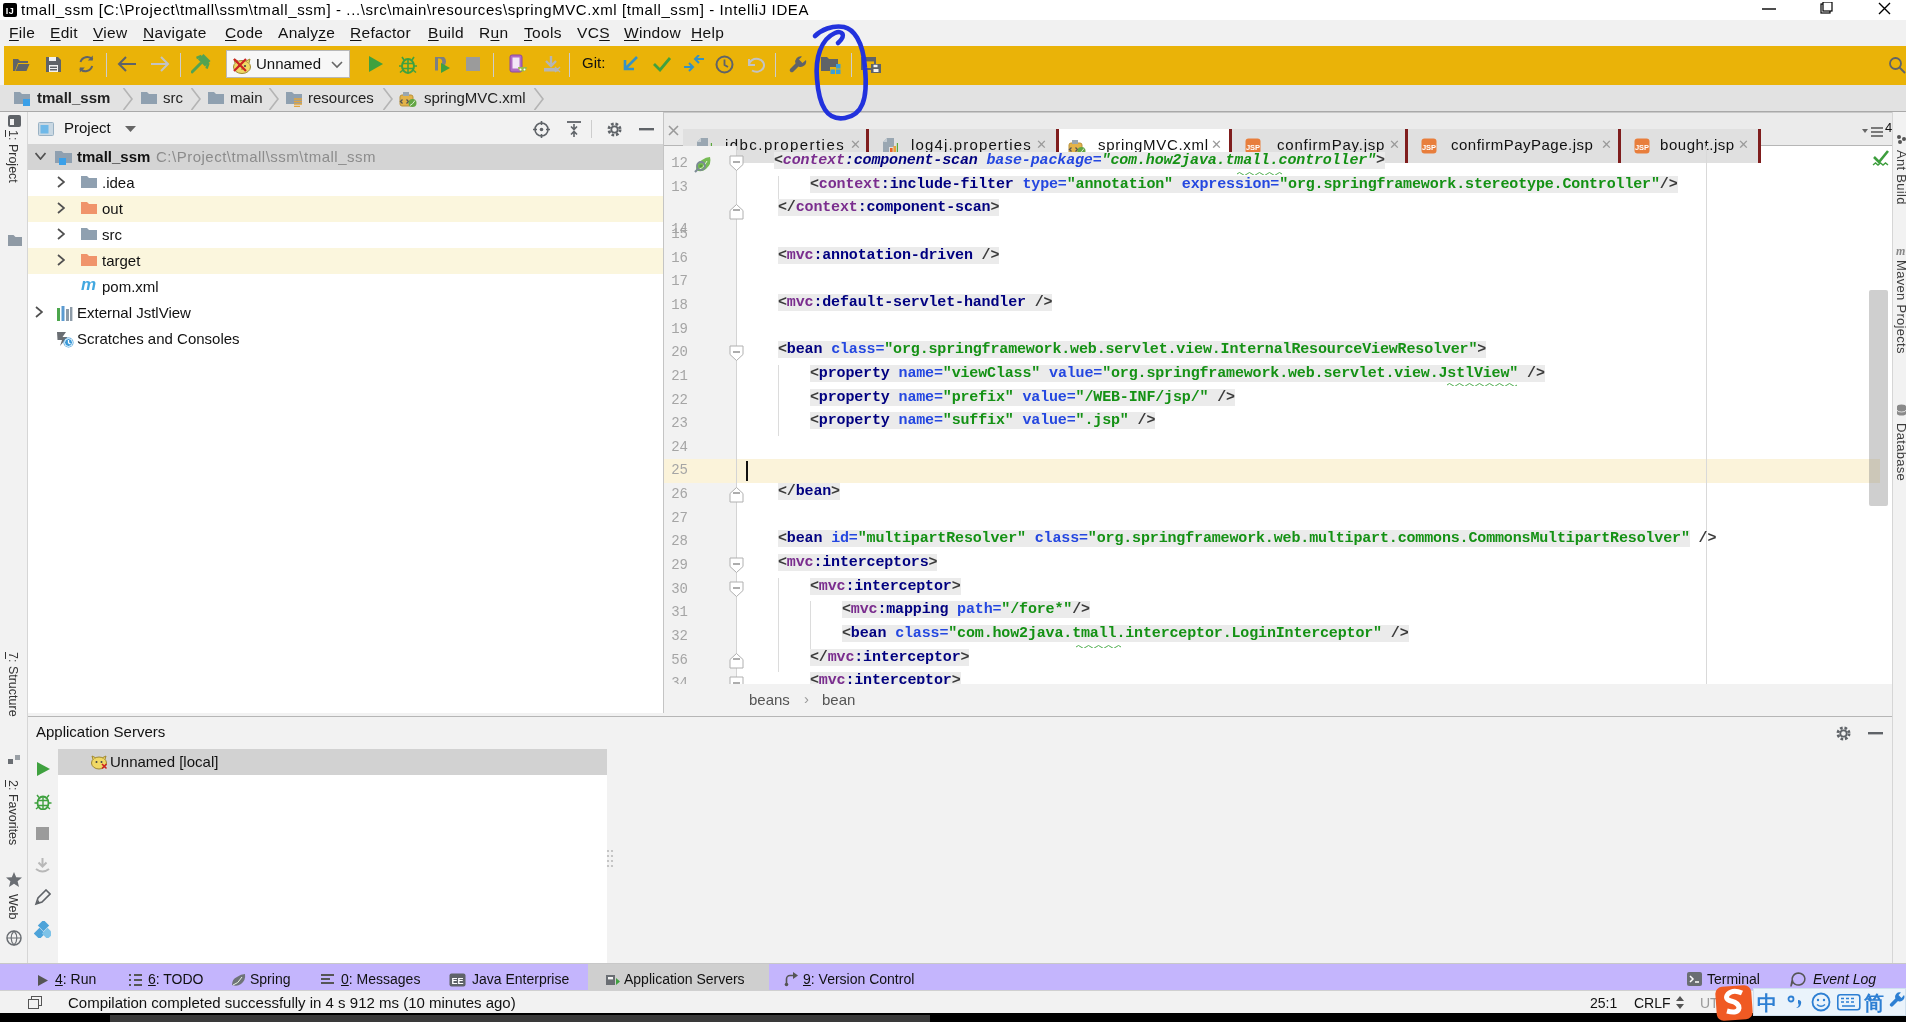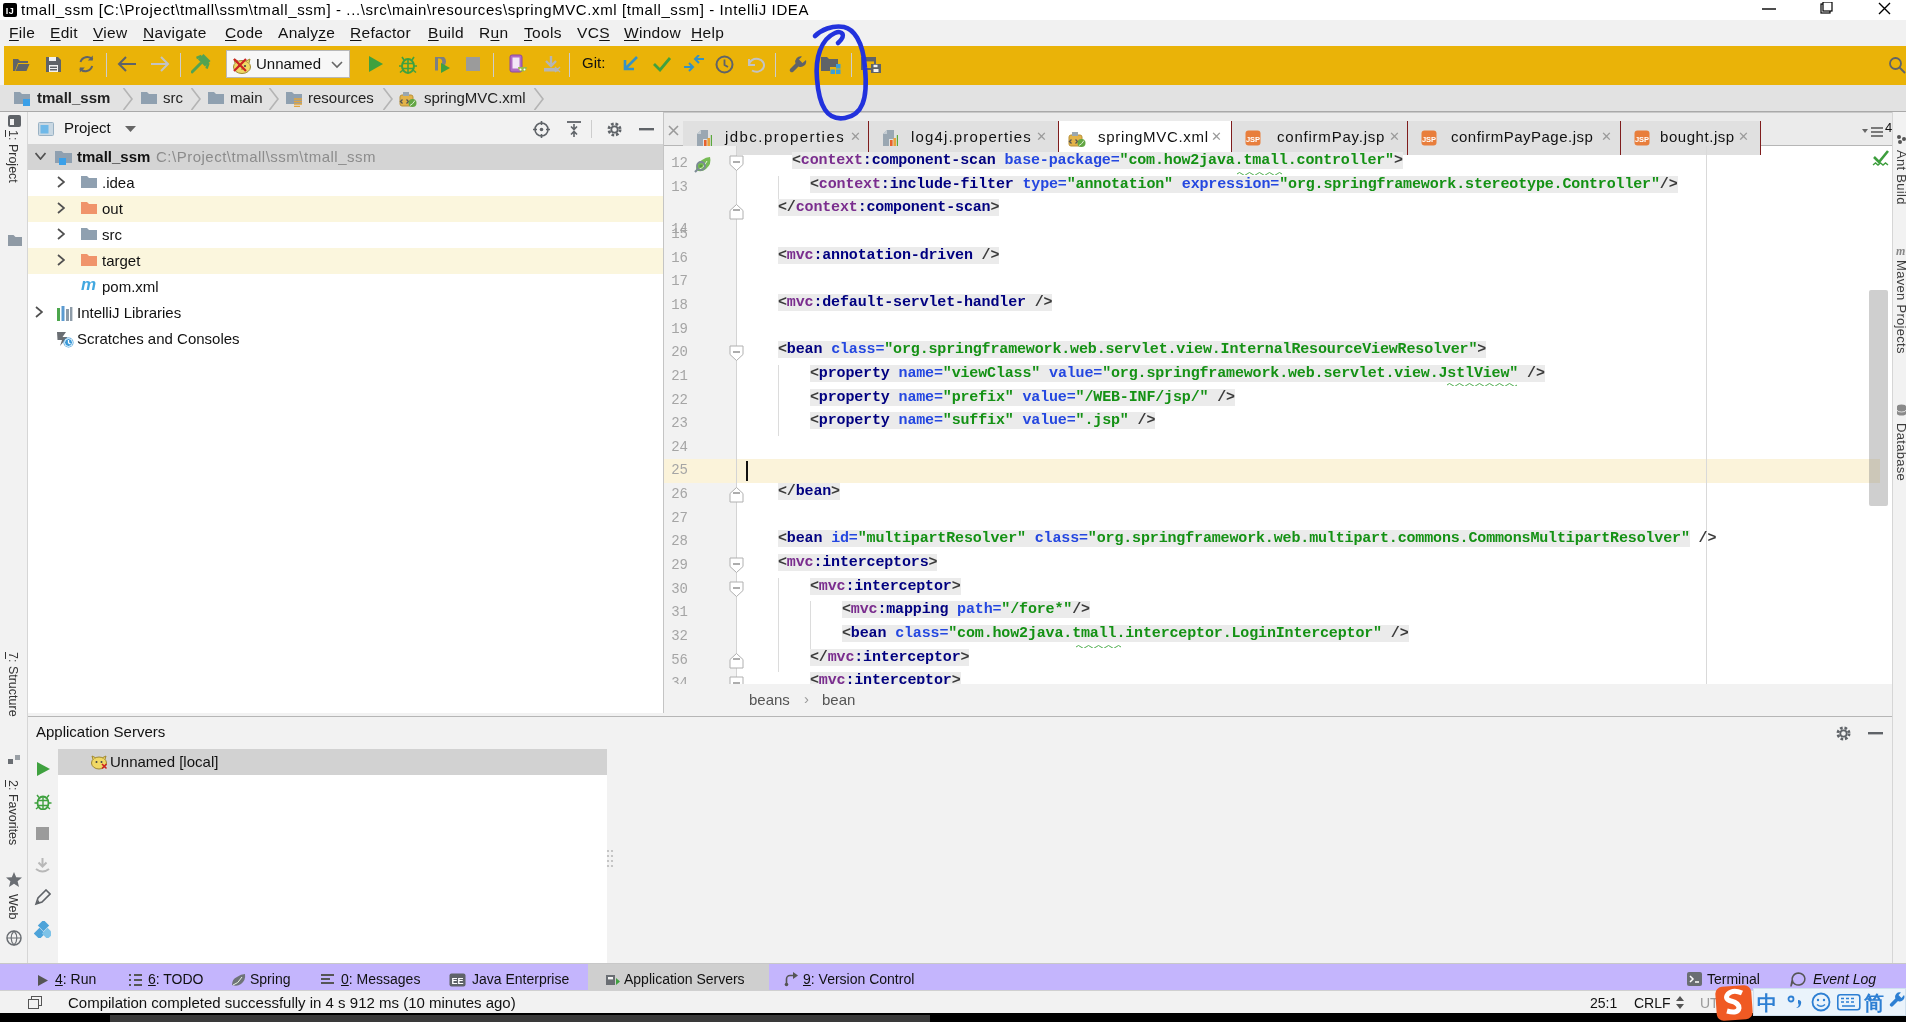--- a/index.html
+++ b/index.html
@@ -45,8 +45,8 @@
 #editor { left:664px; top:112px; width:1228px; height:604px; background:#ffffff; }
 #tabbar { position:absolute; left:0; top:0; width:1228px; height:34px;
   background:#ebebeb; border-bottom:1px solid #b6b6b6; border-top:1px solid #c9c9c9; }
-.tab { position:absolute; top:8px; height:34px; background:#e0e0e0;
-  border-right:1px solid #7f1d1d; font-size:15px; color:#111; }
+.tab { position:absolute; top:16px; height:34px; background:#e0e0e0;
+  border-right:3px solid #7f1d1d; font-size:15px; color:#111; }
 .tab.active { background:#ffffff; height:34px; }
 .tab .tlbl { position:absolute; top:7px; left:28px; white-space:nowrap; letter-spacing:0.85px; }
 .tab .tx { position:absolute; top:8px; color:#9a9a9a; font-size:13px; }

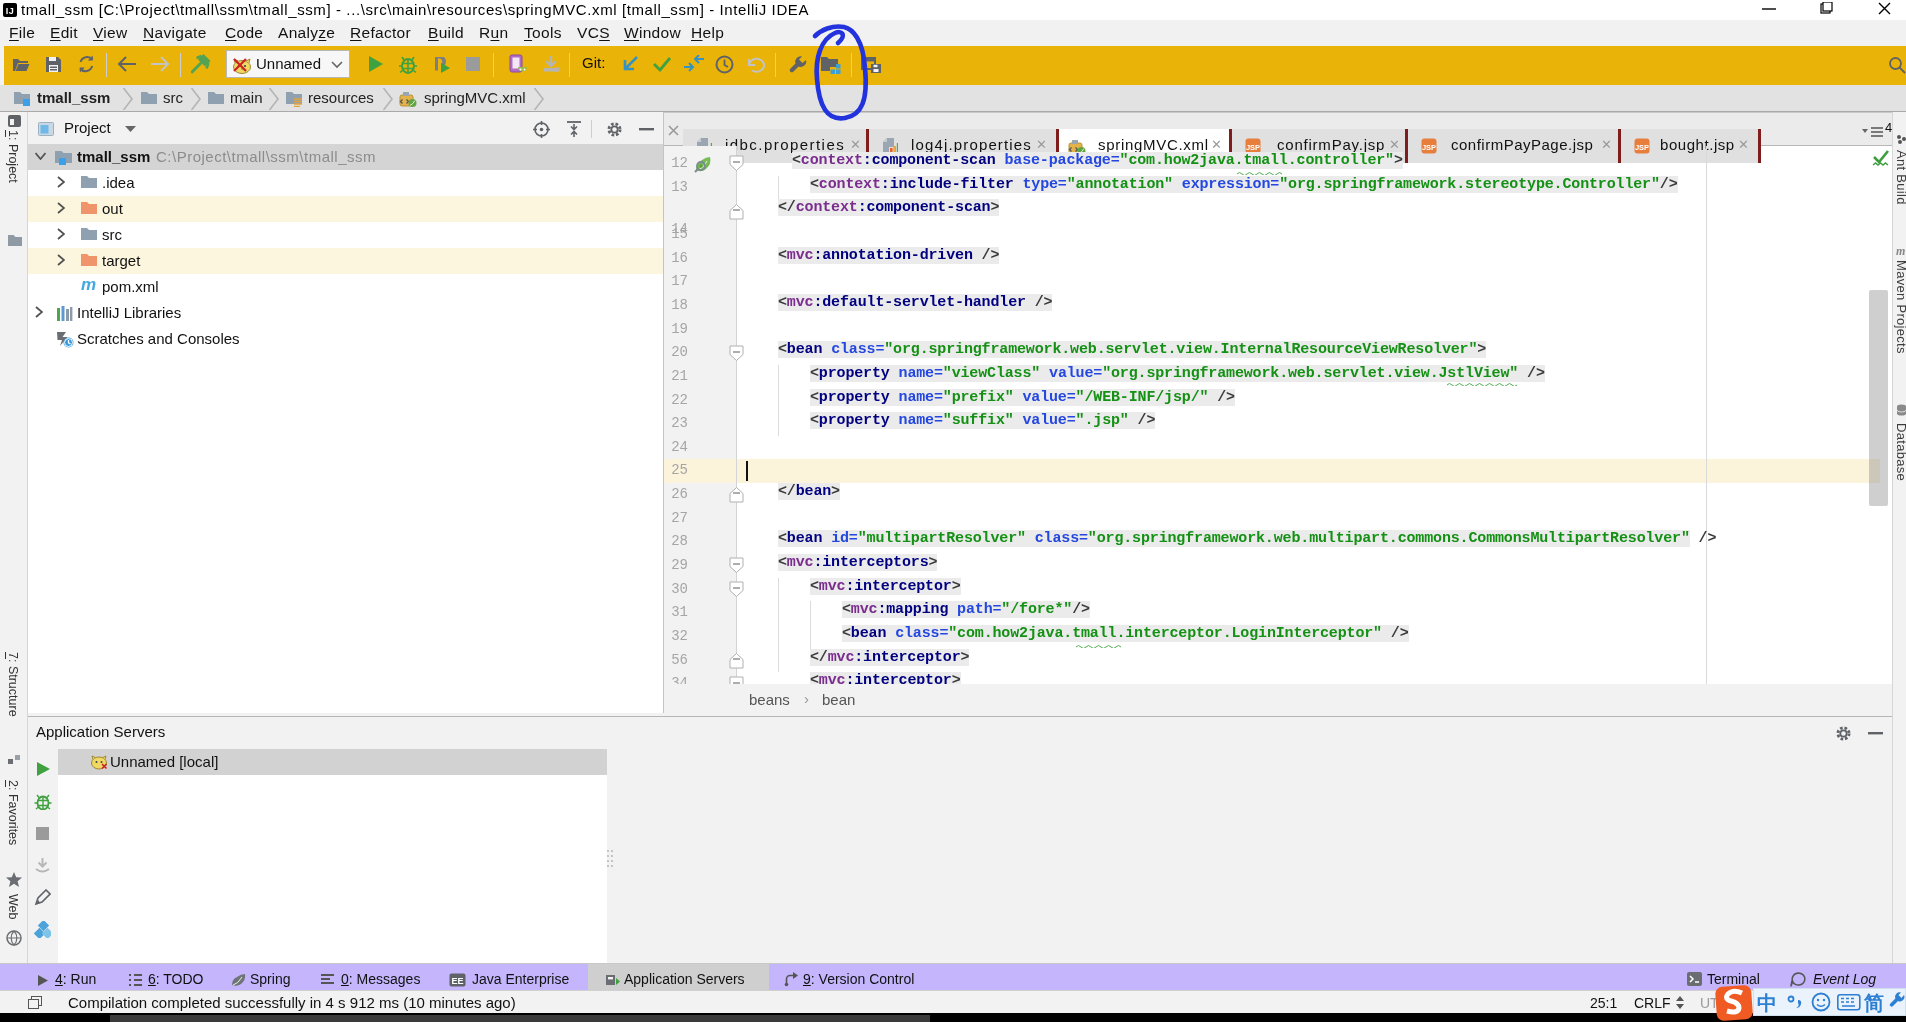--- a/index.html
+++ b/index.html
@@ -510,7 +510,7 @@
 <div class="abs" style="left:114px; top:252.85px; width:1px; height:70.95px; background:#dcdcdc;"></div>
 <div class="abs" style="left:114px; top:465.7px; width:1px; height:94.6px; background:#dcdcdc;"></div>
 <div class="abs" style="left:146px; top:489.35px; width:1px; height:47.3px; background:#dcdcdc;"></div>
-<div class="cline" style="left:128px; top:40.0px;"><span class="sel"><span class="k">&lt;</span><span class="p">context</span><span class="t">:component-scan</span> <span class="a">base-package=</span><span class="v">"com.how2java.tmall.controller"</span><span class="k">&gt;</span></span></div>
+<div class="cline" style="left:110px; top:40.0px;font-style:italic;"><span class="sel"><span class="k">&lt;</span><span class="p">context</span><span class="t">:component-scan</span> <span class="a">base-package=</span><span class="v">"com.how2java.tmall.controller"</span><span class="k">&gt;</span></span></div>
 <div class="cline" style="left:146px; top:63.65px;"><span class="sel"><span class="k">&lt;</span><span class="p">context</span><span class="t">:include-filter</span> <span class="a">type=</span><span class="v">"annotation"</span> <span class="a">expression=</span><span class="v">"org.springframework.stereotype.Controller"</span><span class="k">/&gt;</span></span></div>
 <div class="cline" style="left:114px; top:87.3px;"><span class="sel"><span class="k">&lt;/</span><span class="p">context</span><span class="t">:component-scan</span><span class="k">&gt;</span></span></div>
 <div class="cline" style="left:114px; top:134.6px;"><span class="sel"><span class="k">&lt;</span><span class="p">mvc</span><span class="t">:annotation-driven</span> <span class="k">/&gt;</span></span></div>

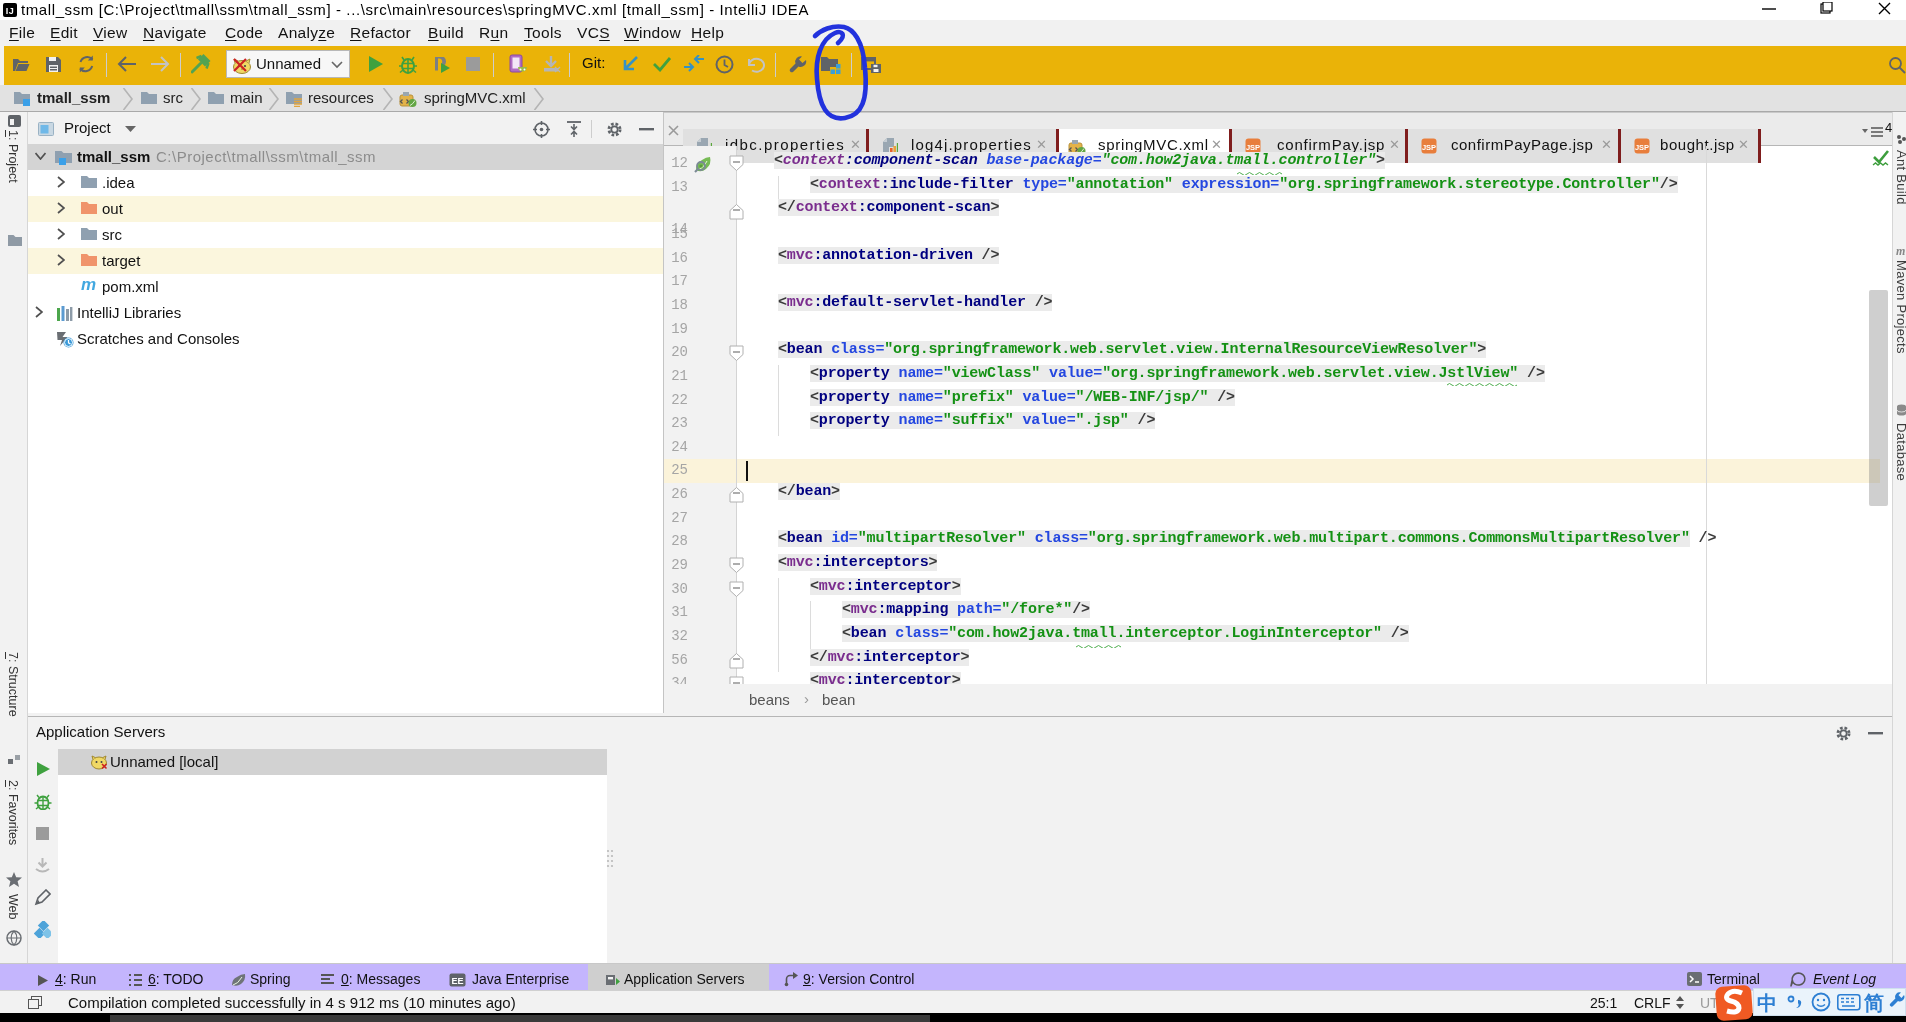--- a/index.html
+++ b/index.html
@@ -399,7 +399,7 @@
         <rect x="10" y="4" width="3" height="12" fill="#8d9ba8"></rect>
         <rect x="14" y="2" width="2.4" height="14" fill="#8d9ba8"></rect>
       </svg>
-      <span class="lbl" style="left:49px;">IntelliJ Libraries</span>
+      <span class="lbl" style="left:49px;">External JstlView</span>
     </div>
     <div class="prow" style="top:214px;">
       <svg class="icon" style="left:28px; top:5px;" width="18" height="17">

